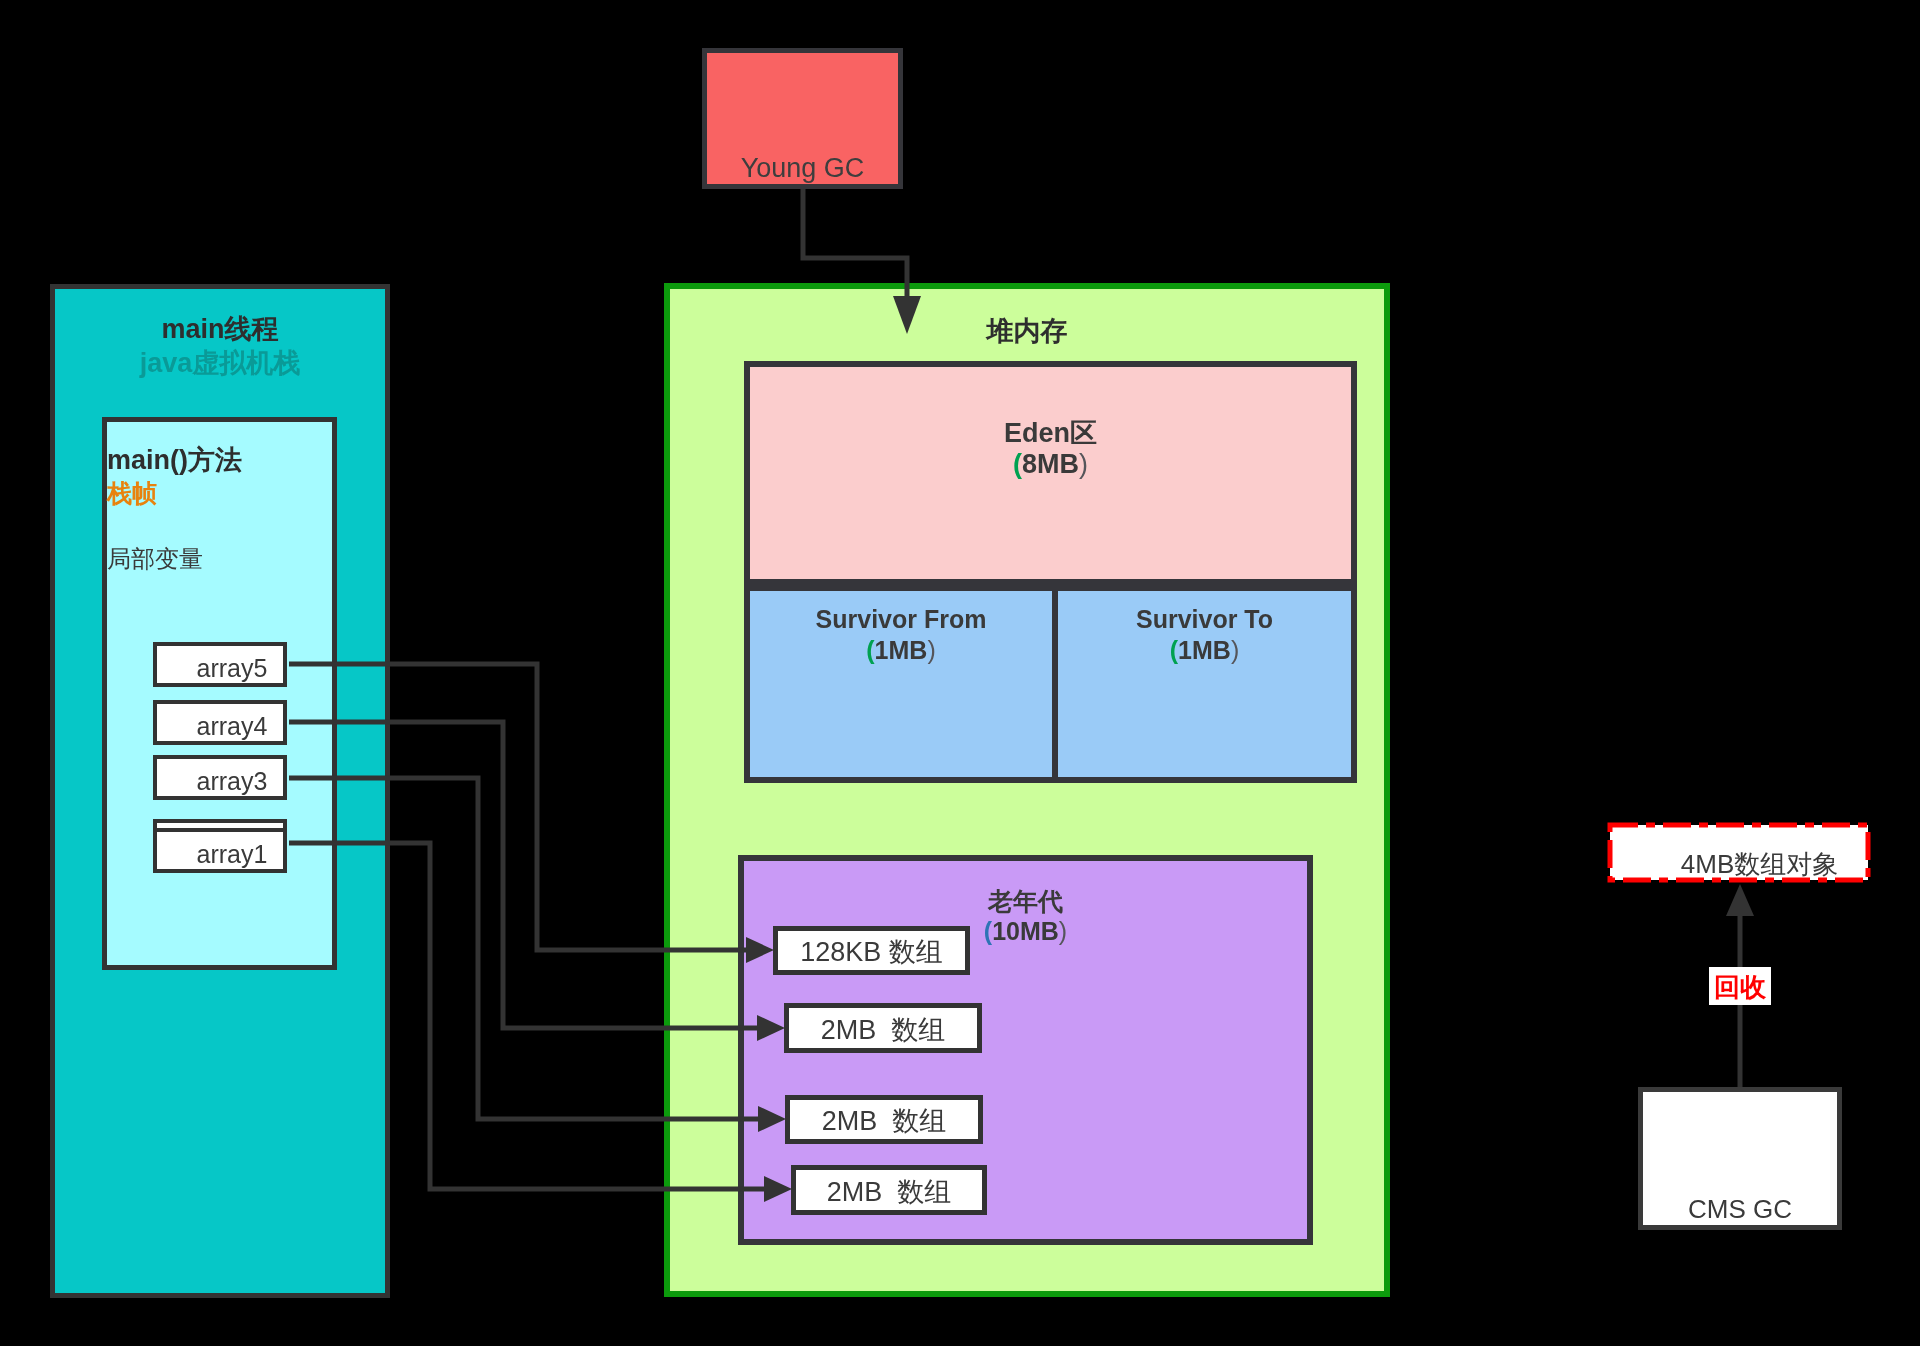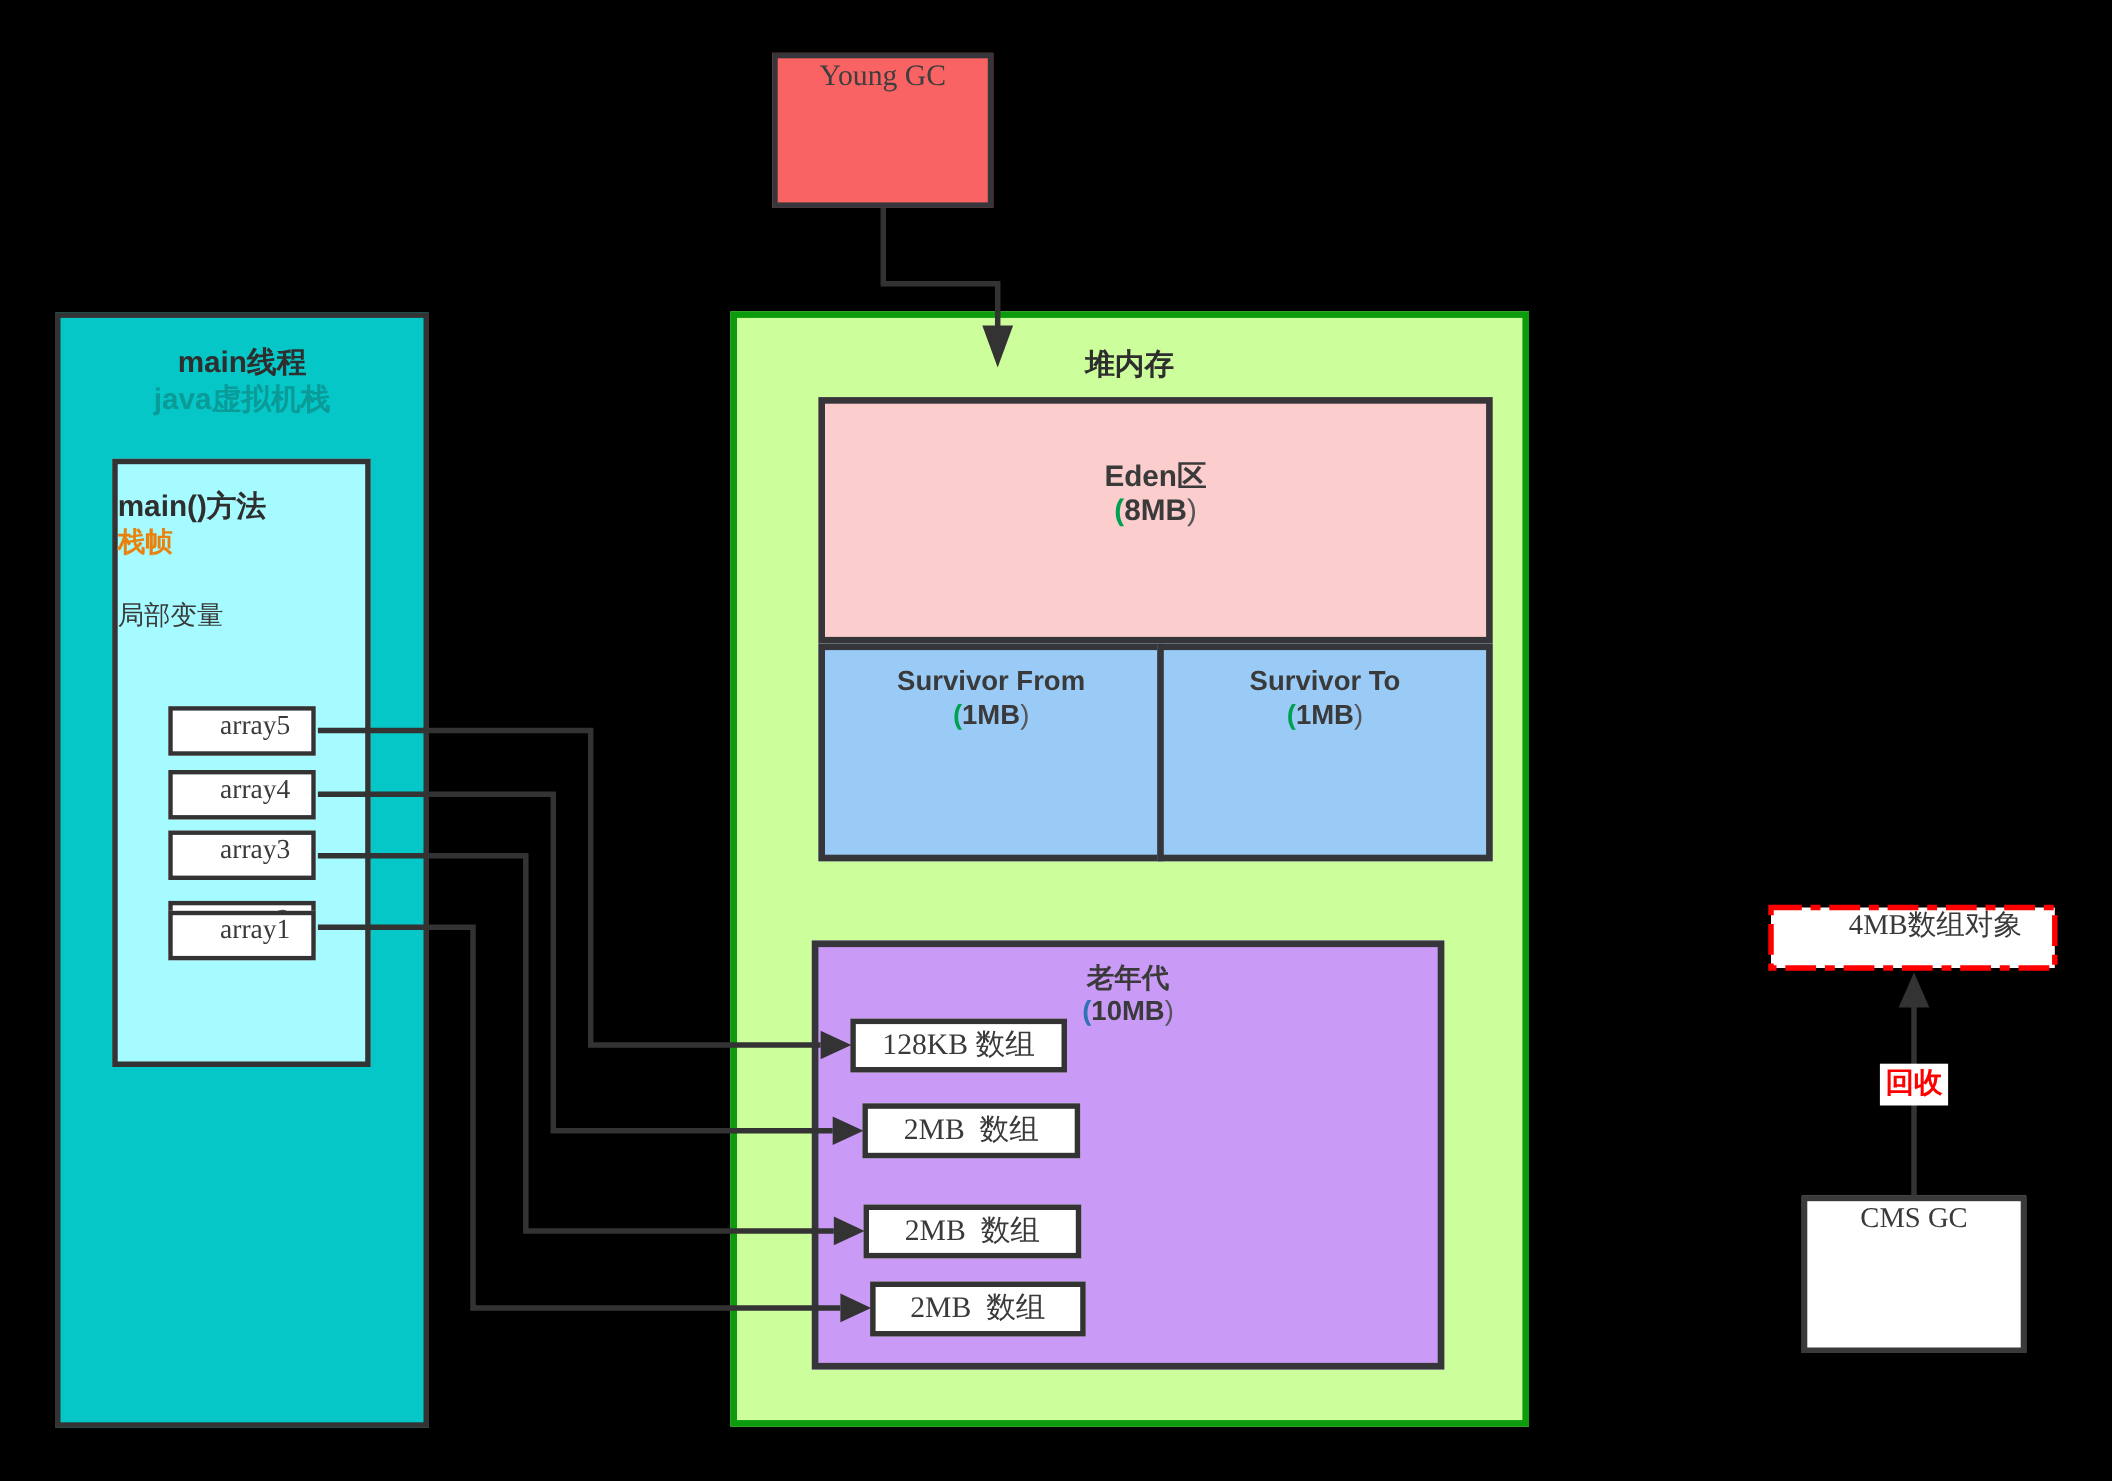--- a/index.html
+++ b/index.html
@@ -14,7 +14,7 @@
   }
   .abs { position: absolute; }
   .box { position: absolute; border: 5px solid #35353A; }
-  .center-text { display: flex; align-items: flex-start; justify-content: center; text-align: center; font-family: Liberation Serif, serif; }
+  .center-text { display: flex; align-items: flex-end; justify-content: center; text-align: center; }
 
   
   .young-gc {

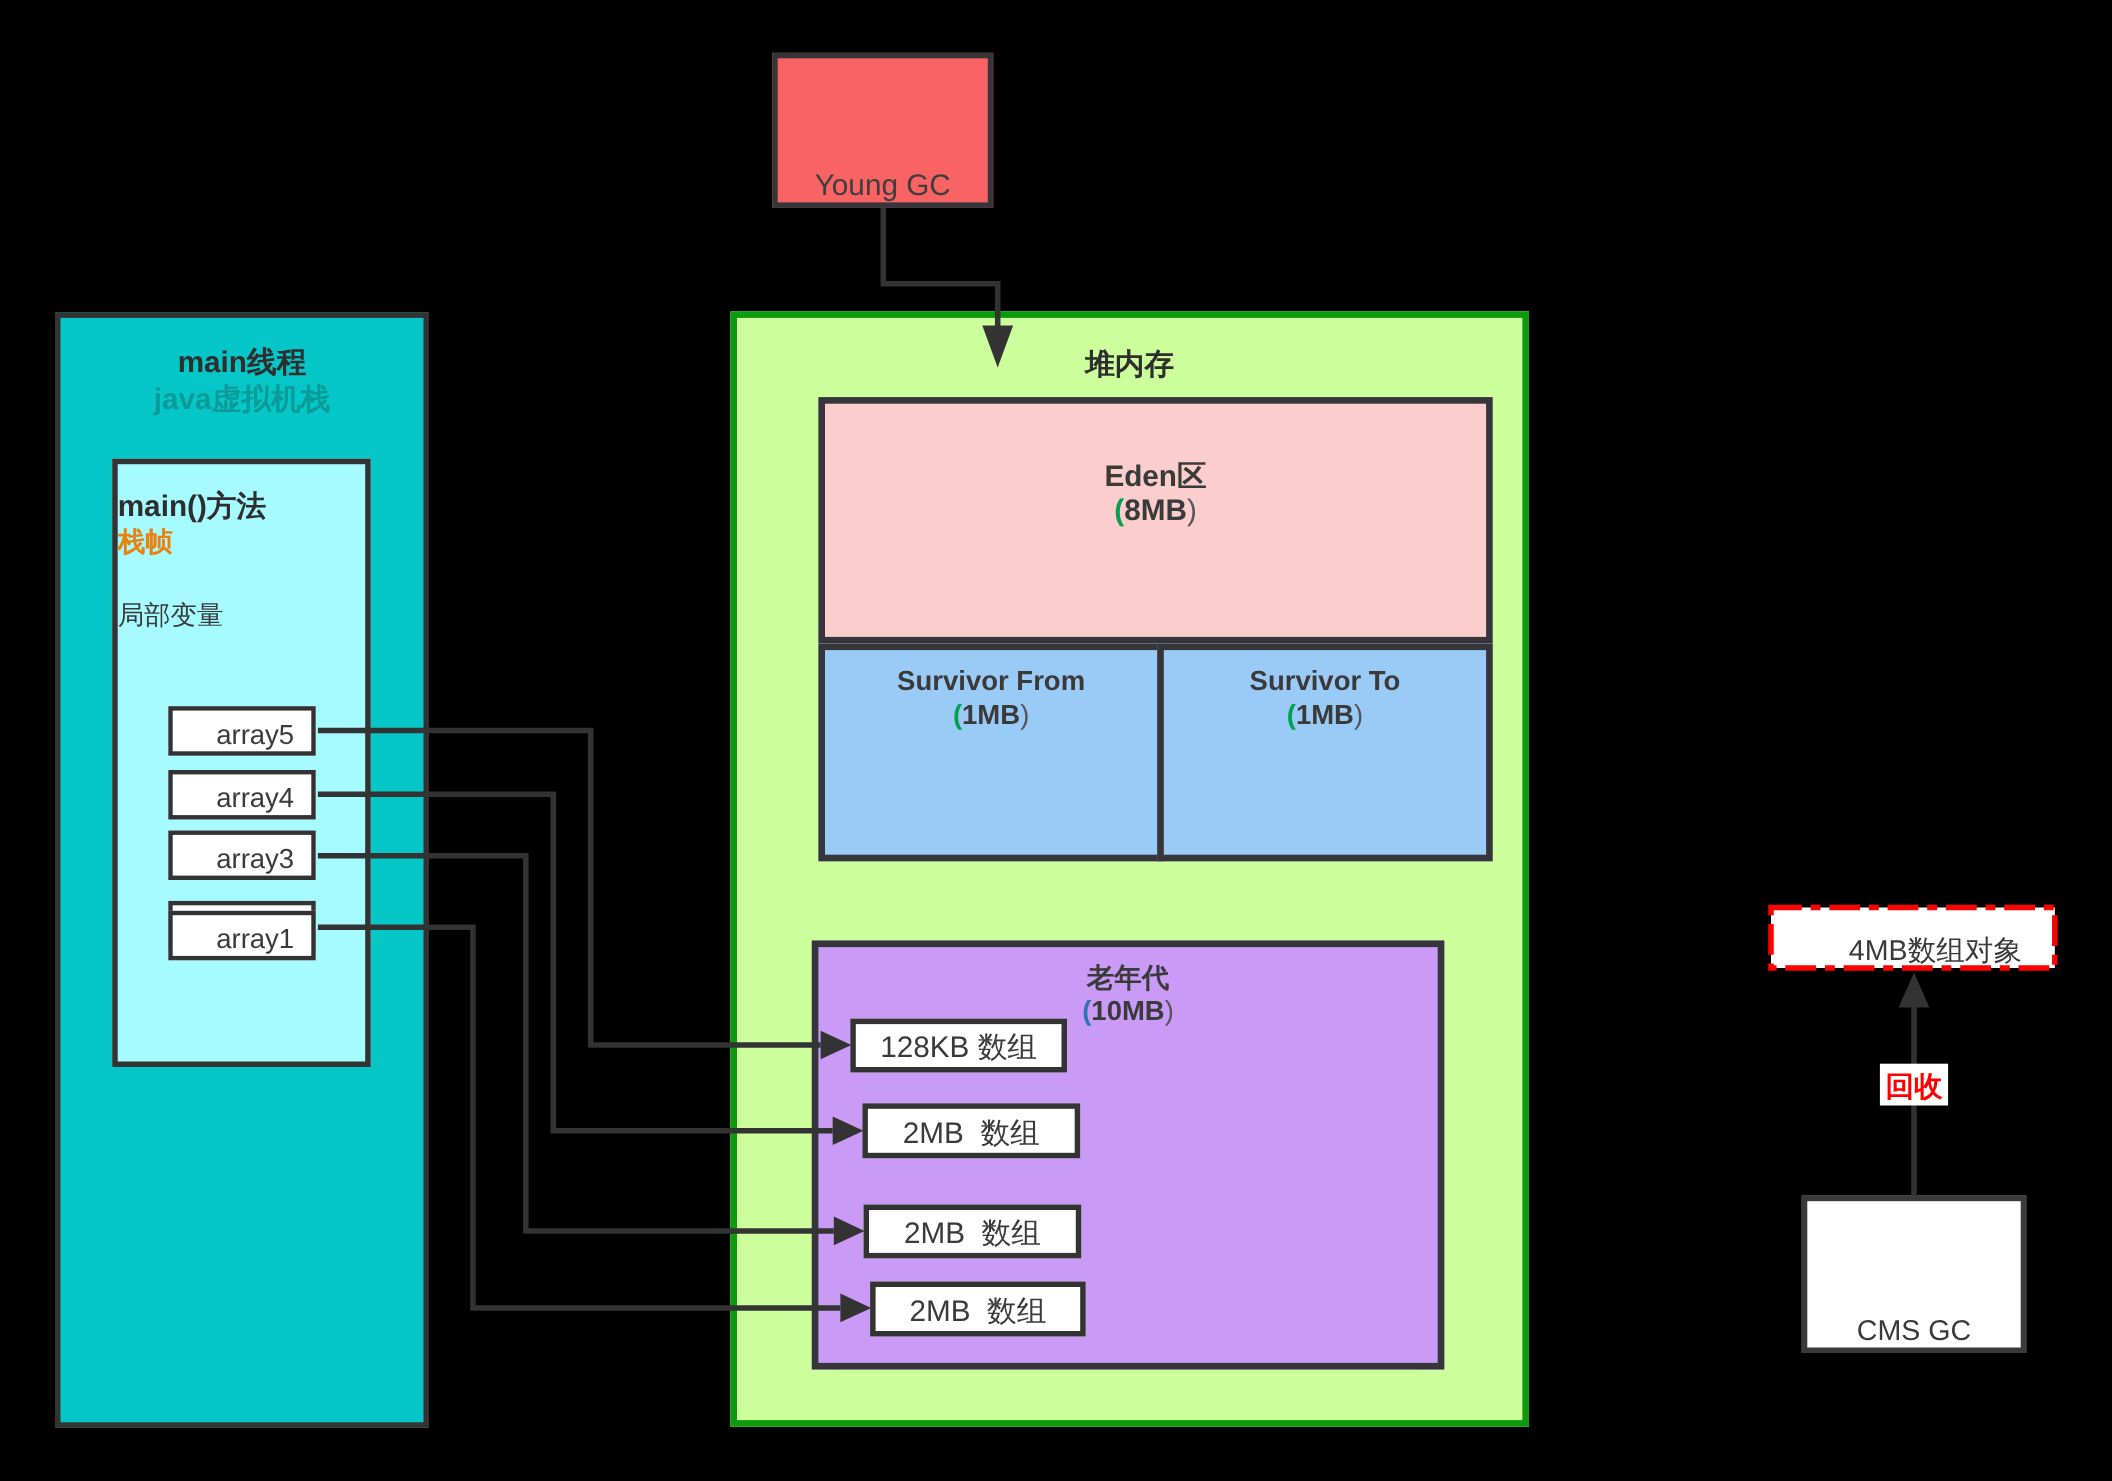--- a/index.html
+++ b/index.html
@@ -78,7 +78,7 @@
     background: #C99AF6; border: 6px solid #35353A;
     text-align: center; font-size: 25px; font-weight: bold; color: #3A3A3A;
   }
-  .old-gen .line1 { margin-top: 13px; line-height: 1.25; }
+  .old-gen .line1 { margin-top: 25px; line-height: 1.25; }
 
   .paren-open-green { color: #00A151; font-weight: bold; }
   .paren-open-blue  { color: #2E74B5; font-weight: bold; }

